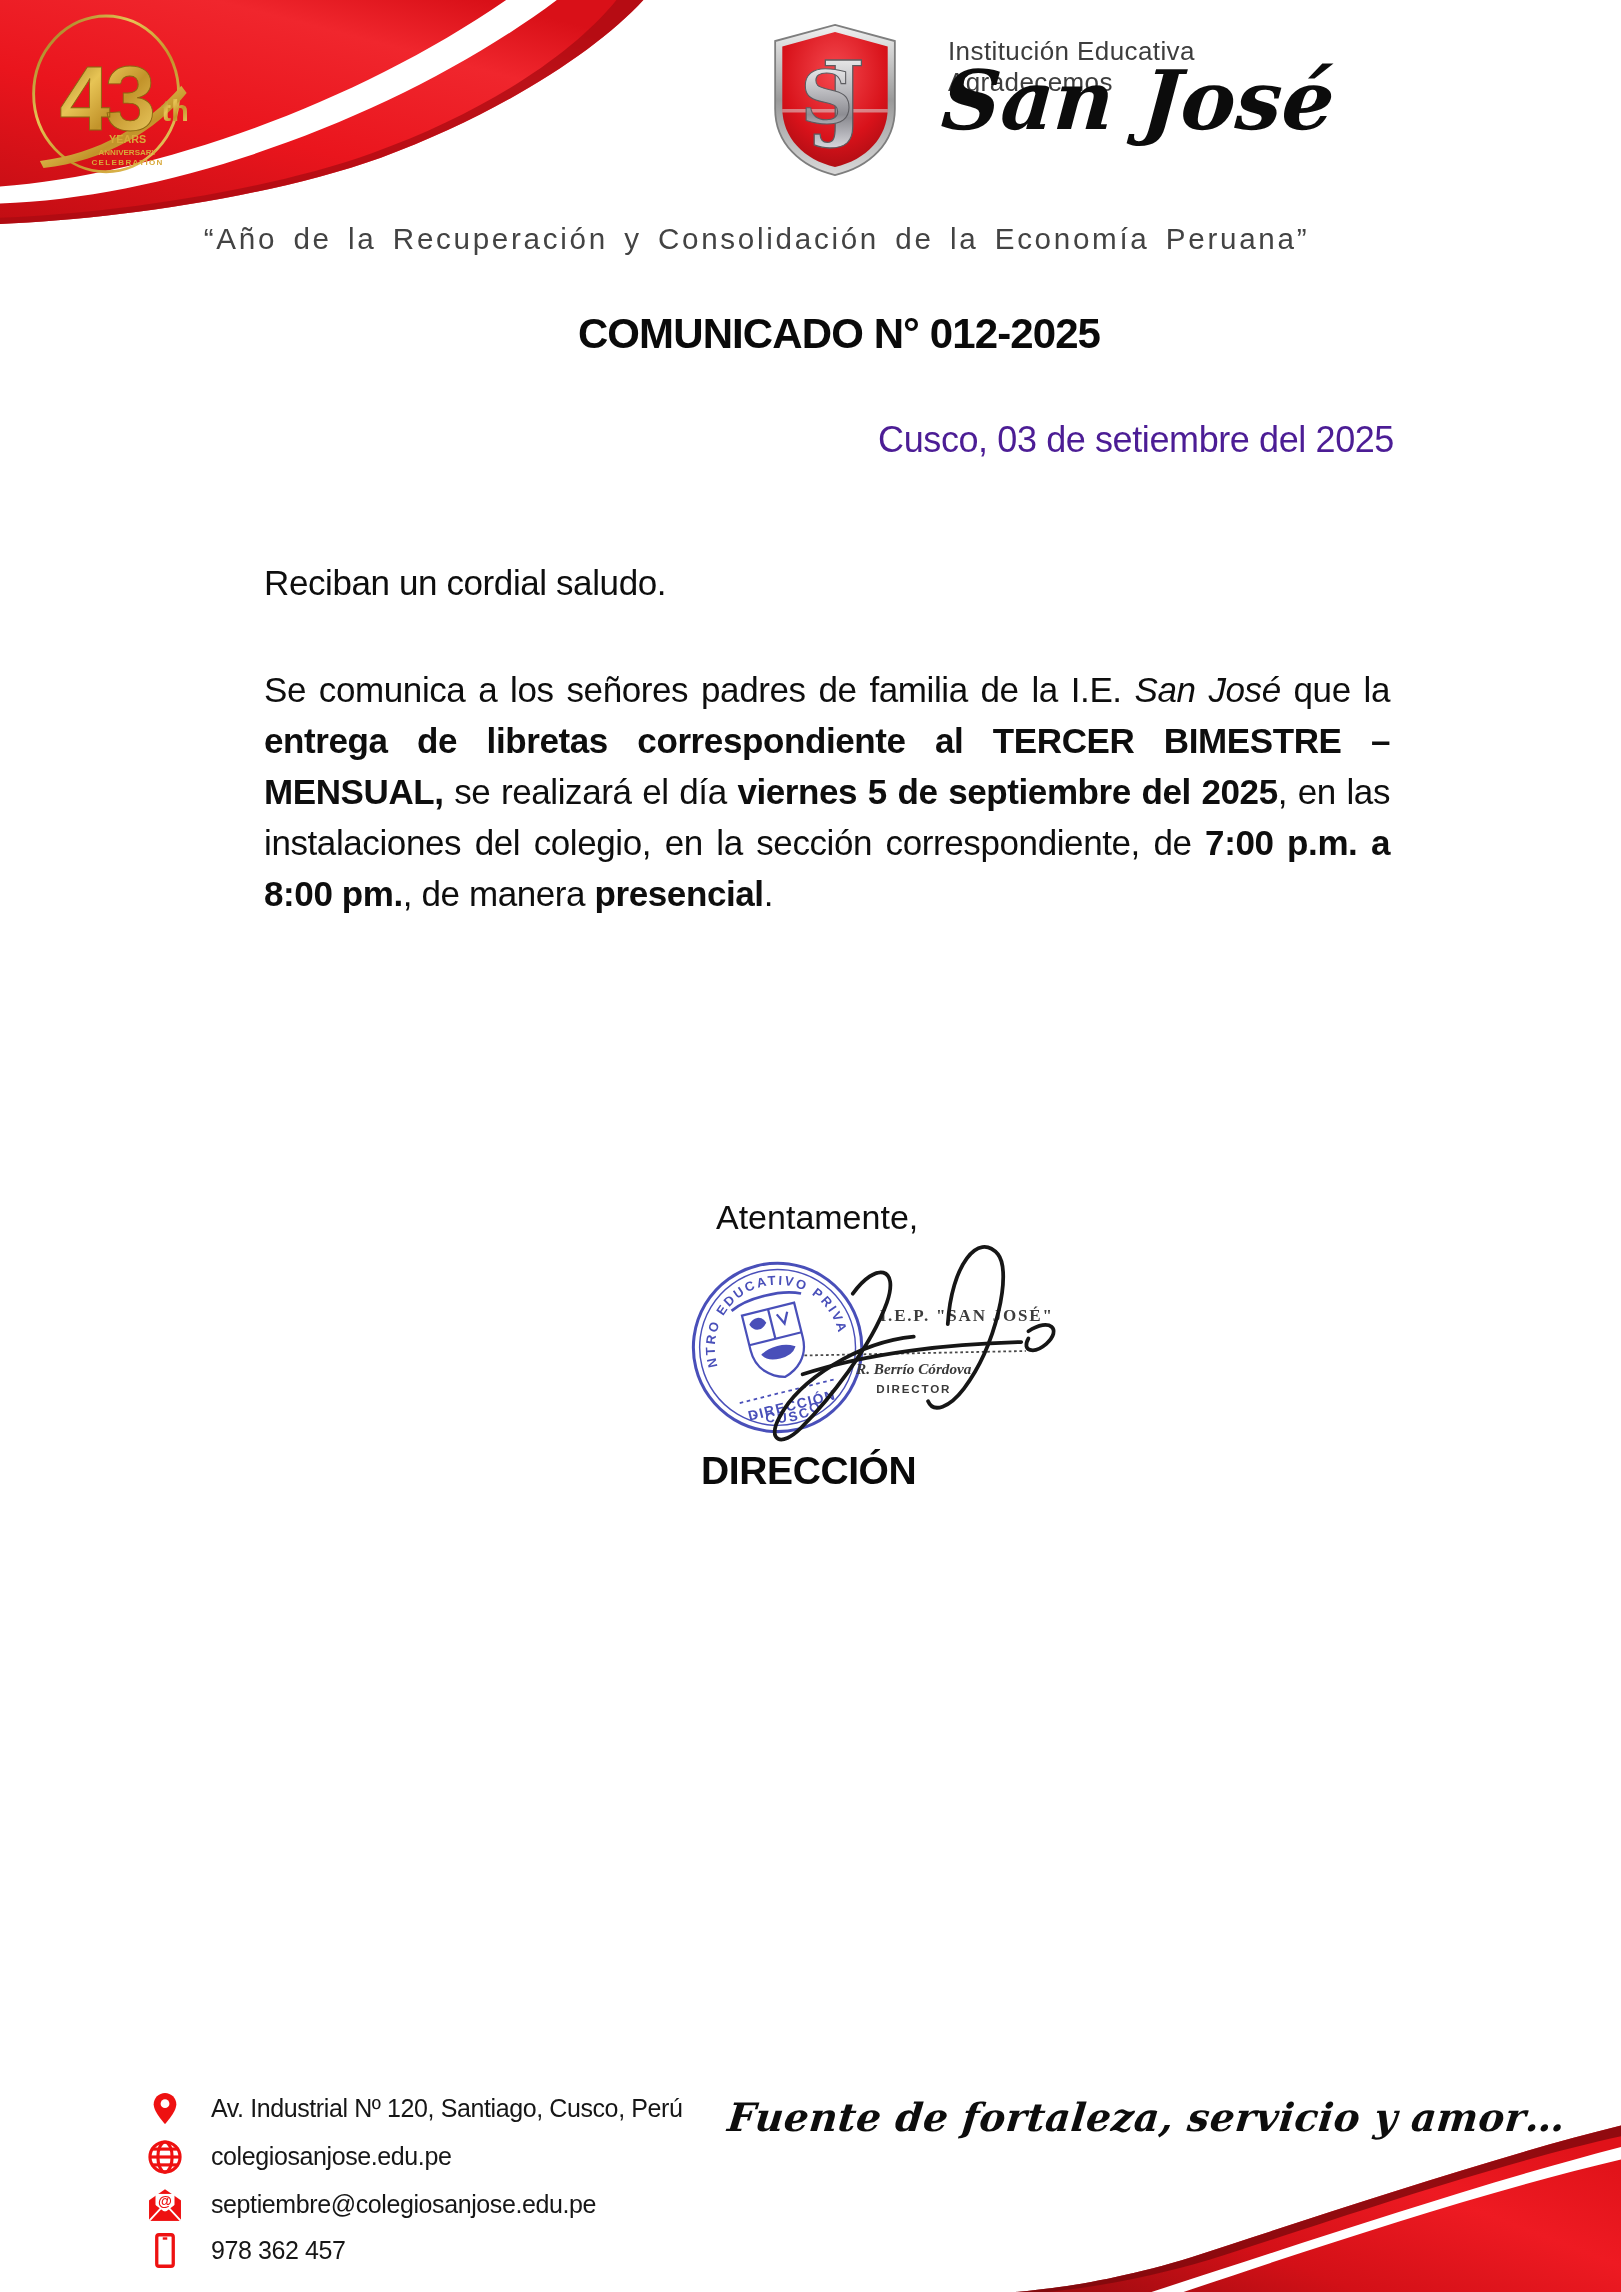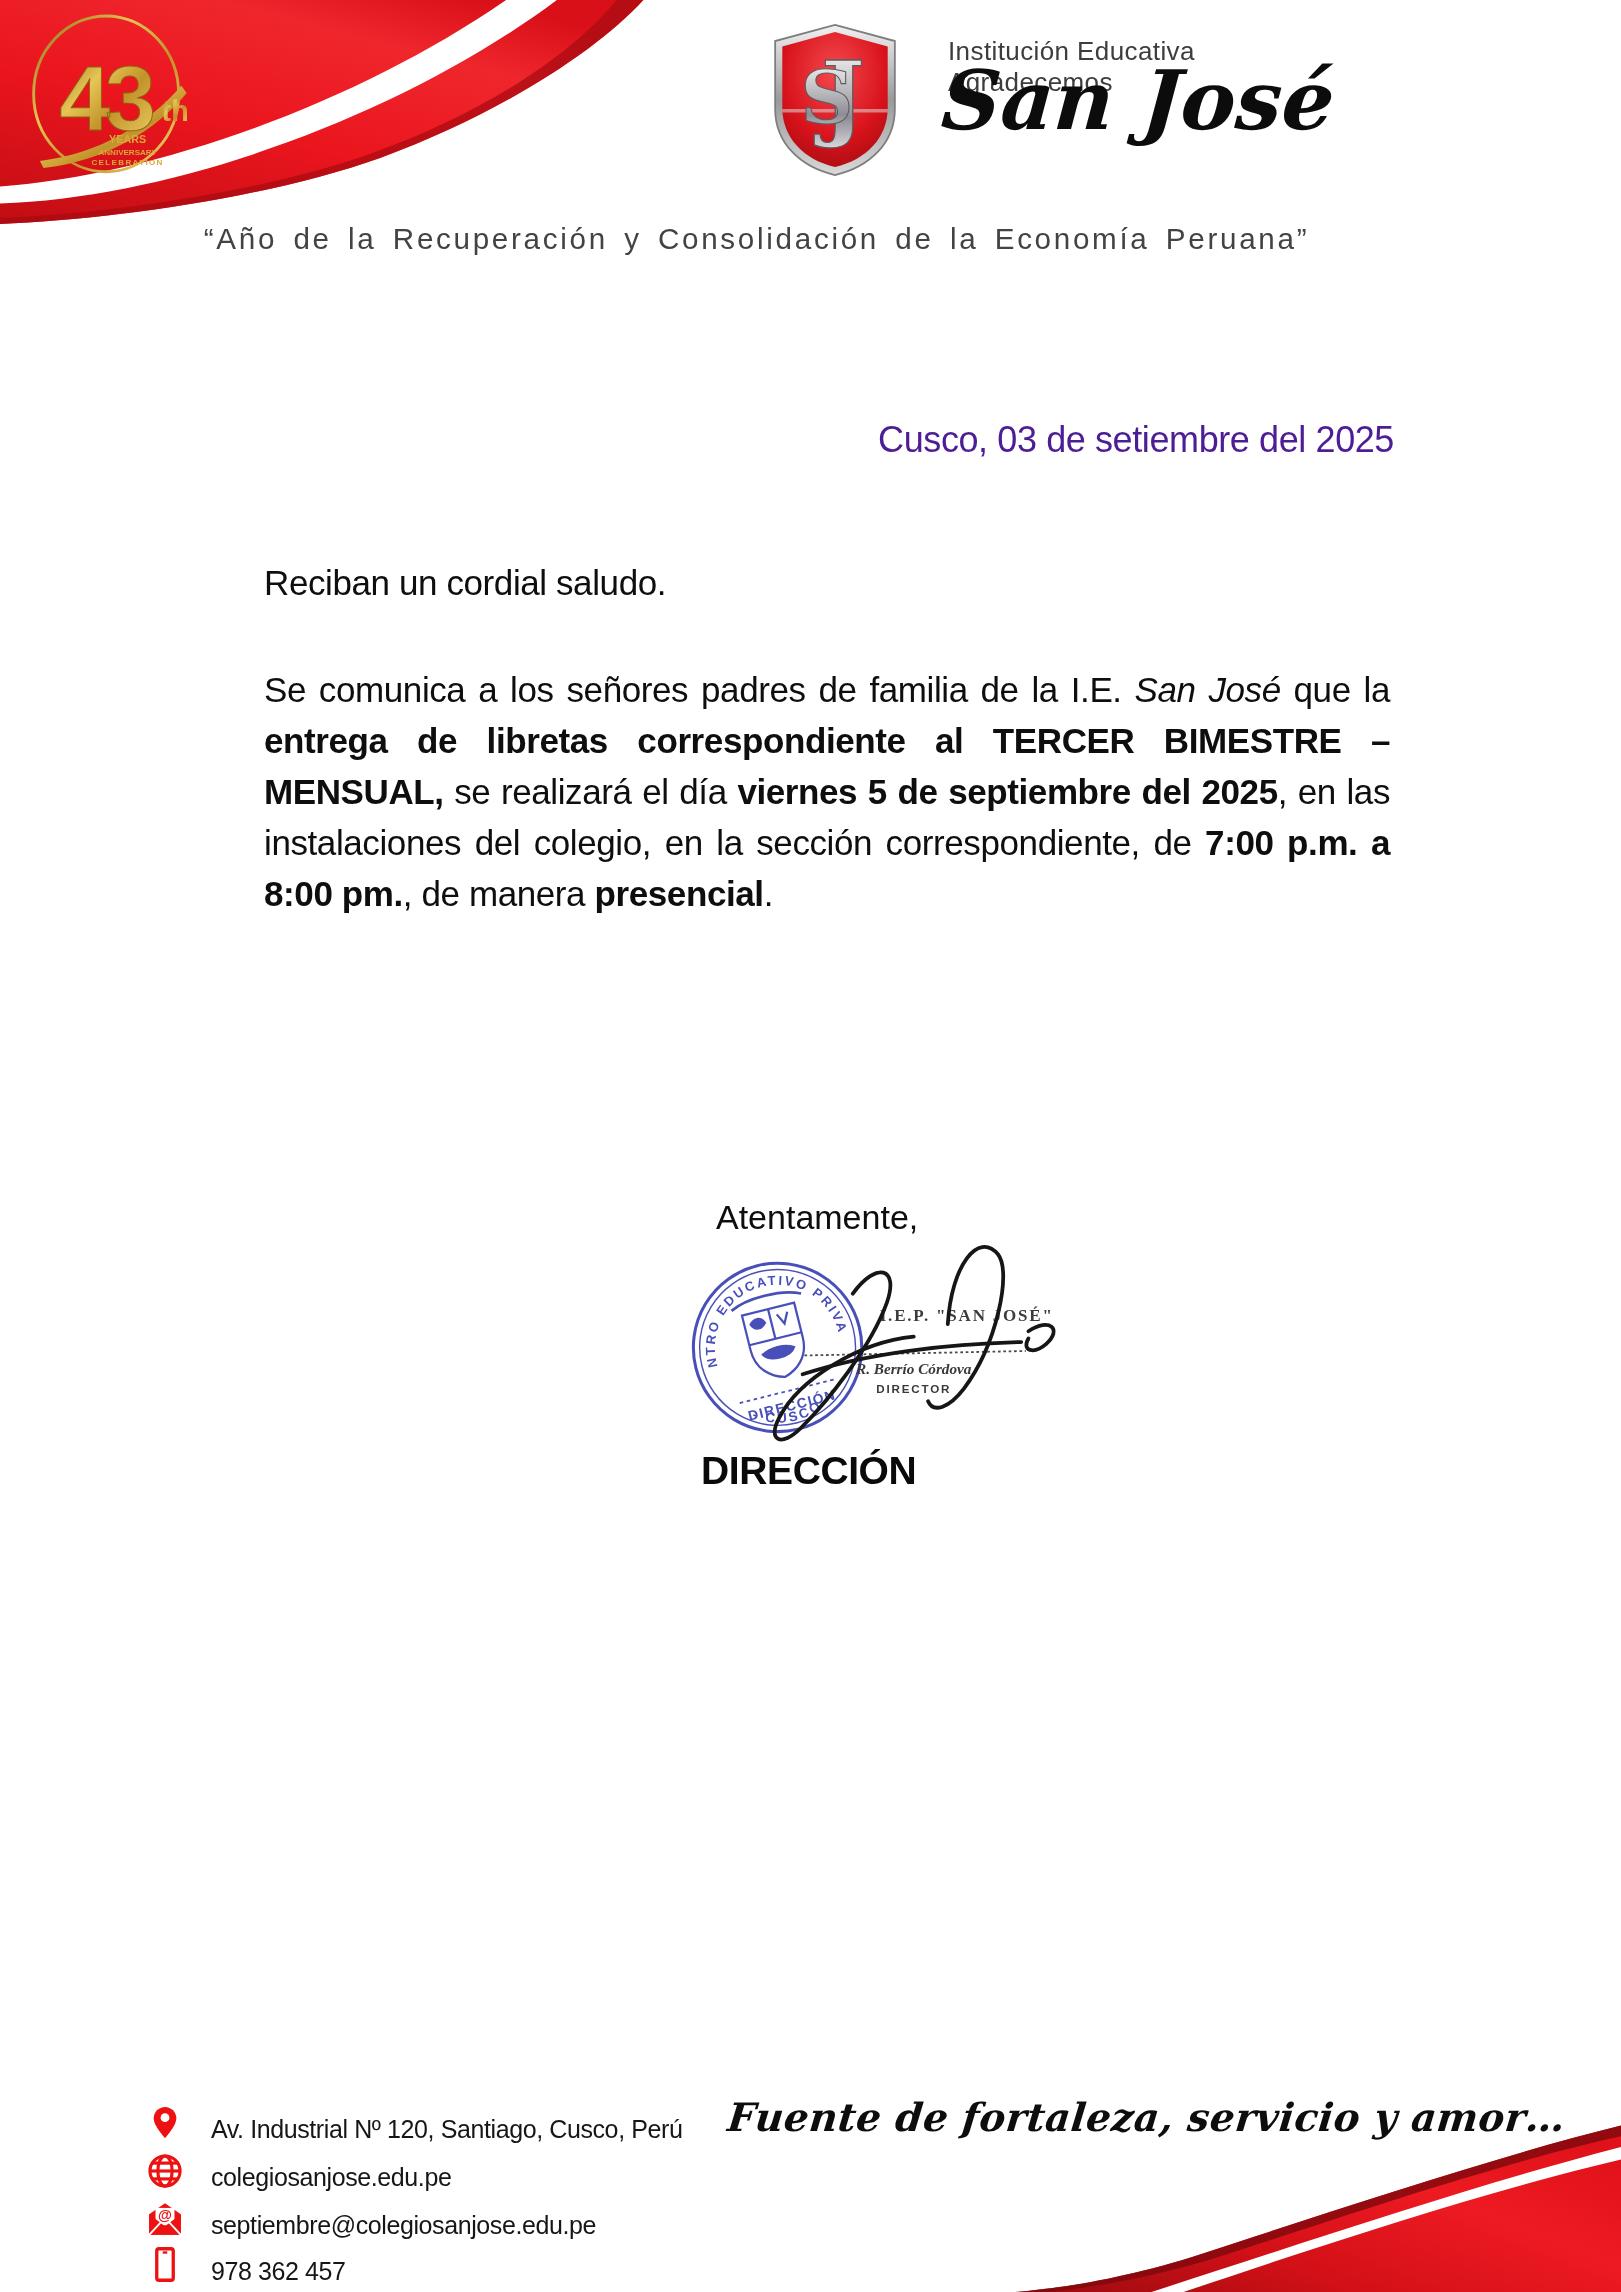--- a/index.html
+++ b/index.html
@@ -146,6 +146,7 @@
 
   <div class="abs quote">“Año de la Recuperación y Consolidación de la Economía Peruana”</div>
 
+  <div class="abs doc-title">COMUNICADO N° 012-2025</div>
 
   <div class="abs doc-date">Cusco, 03 de setiembre del 2025</div>
 

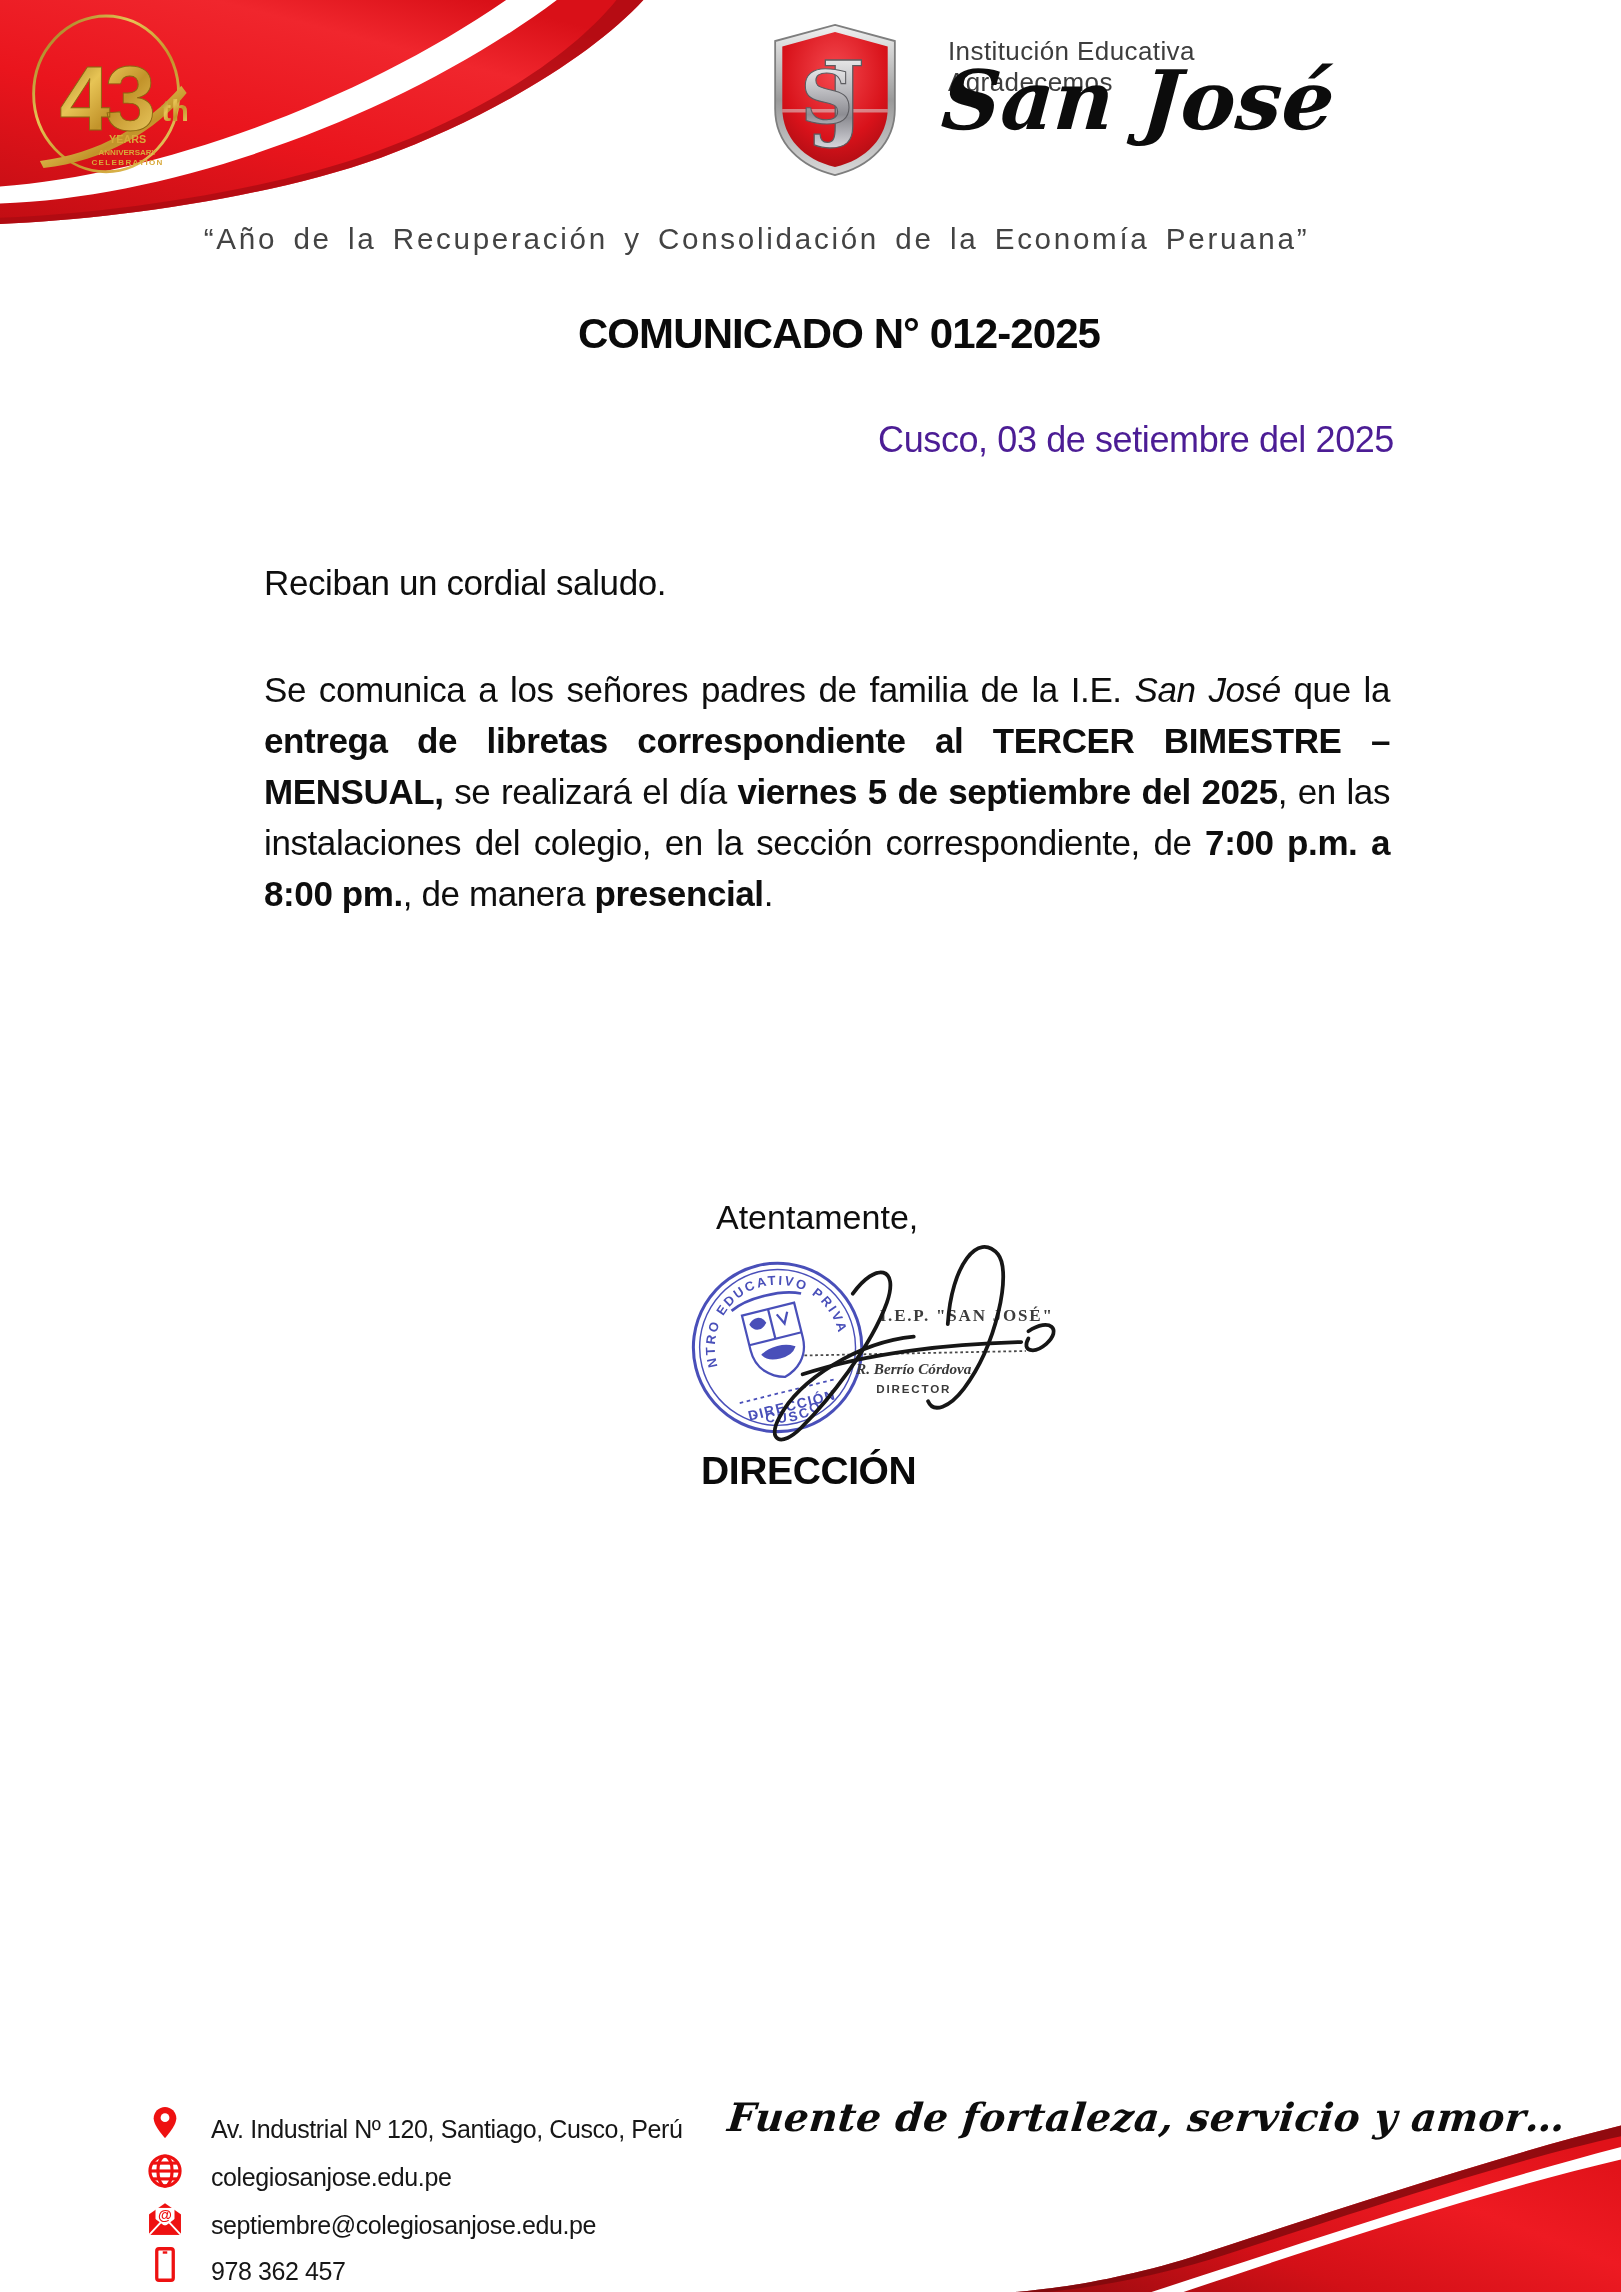--- a/index.html
+++ b/index.html
@@ -64,7 +64,7 @@
     font-size:39px;font-weight:bold;letter-spacing:-0.4px;color:#0a0a0a;
   }
   
-  .contact-row{left:143px;height:43px;display:flex;align-items:flex-end;gap:25px;margin-top:14px;}
+  .contact-row{left:143px;height:43px;display:flex;align-items:center;gap:25px;}
   .contact-row .cicon{width:43px;height:43px;flex:0 0 43px;display:flex;align-items:center;justify-content:center;}
   .contact-row .ctext{font-size:25px;letter-spacing:-0.4px;color:#161616;white-space:nowrap;}
   .slogan{

